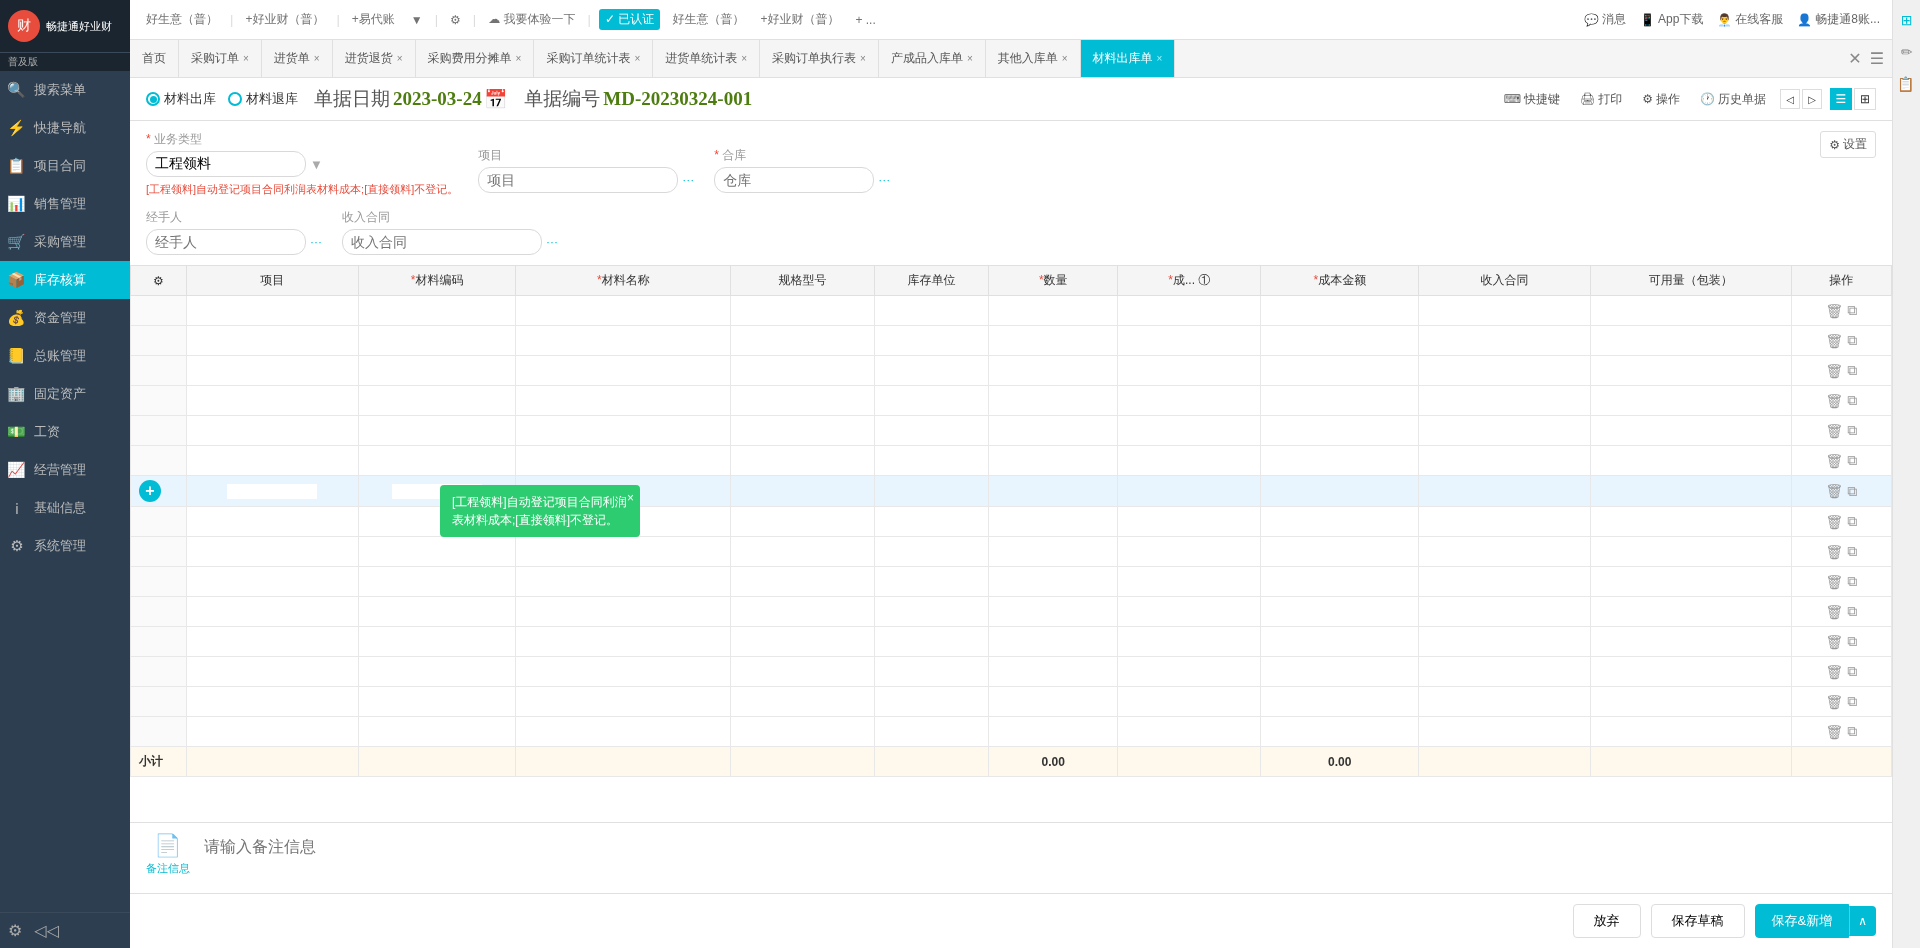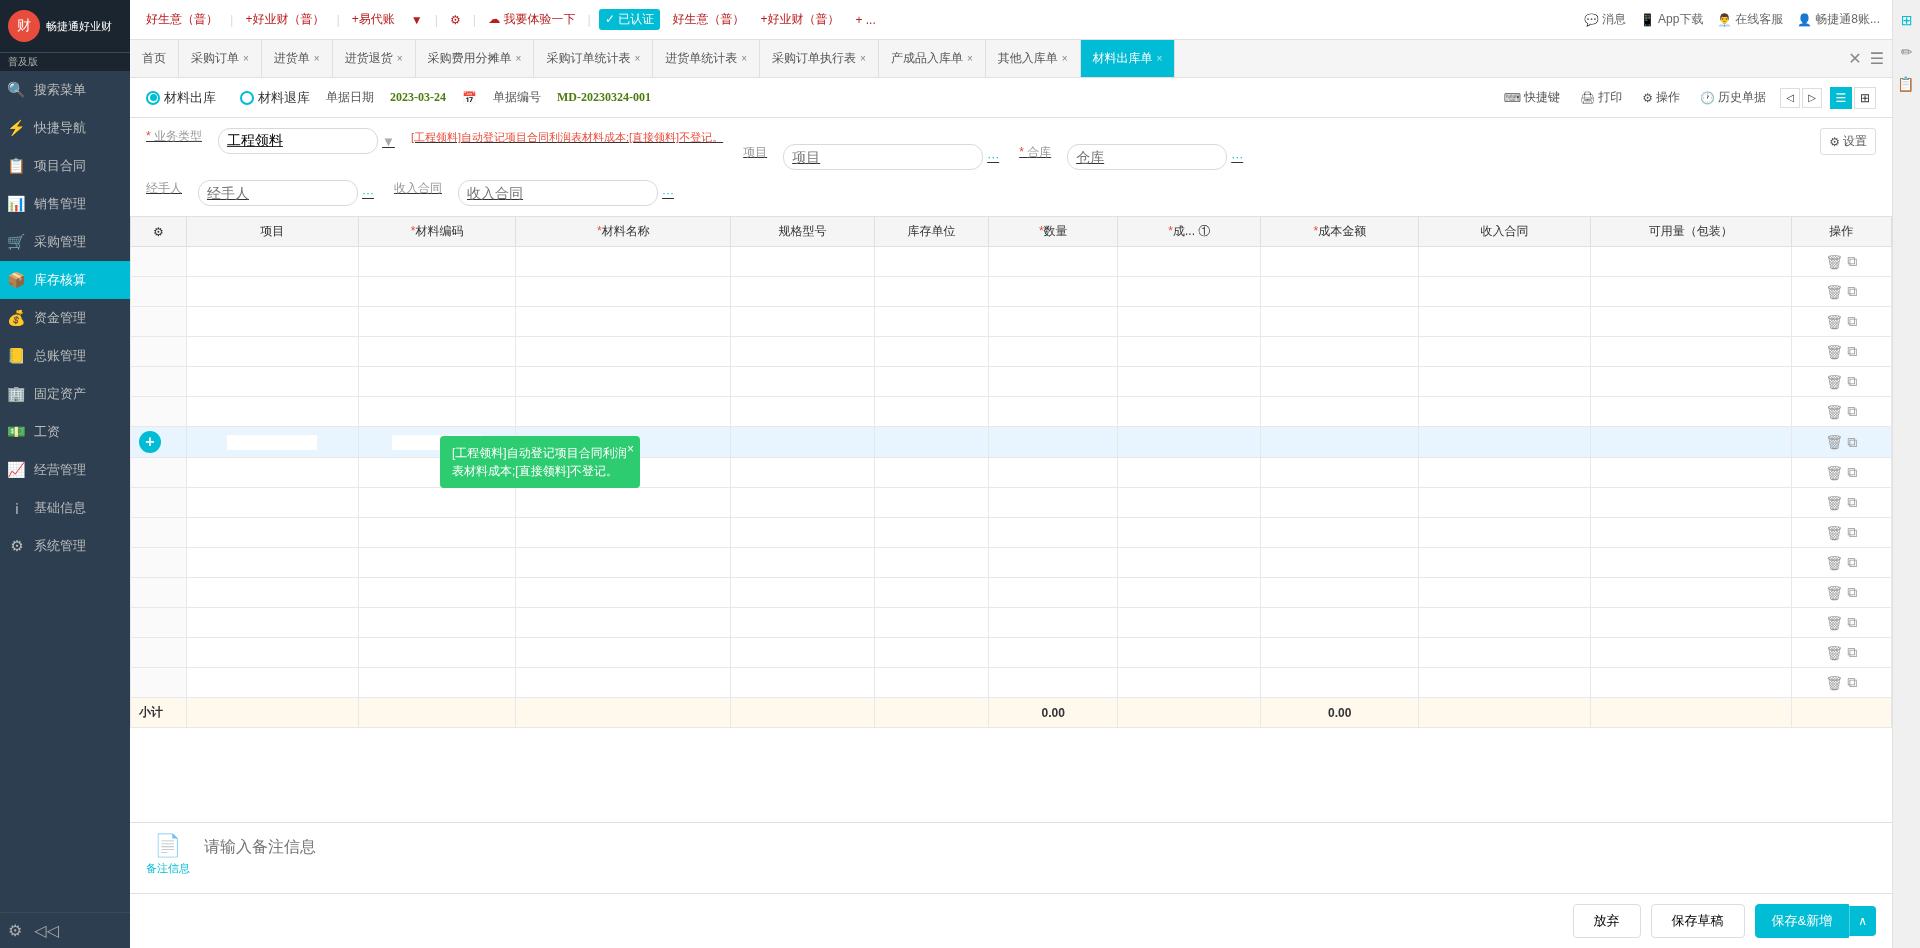--- a/index.html
+++ b/index.html
@@ -22,7 +22,7 @@
 
     
     .topbar { background: #fff; border-bottom: 1px solid #e0e0e0; padding: 0 12px; height: 40px; display: flex; align-items: center; gap: 8px; flex-shrink: 0; }
-    .topbar-item { font-size: 12px; color: #b91c1c; cursor: pointer; white-space: nowrap; padding: 0 4px; }
+    .topbar-item { font-size: 12px; color: #737373; cursor: pointer; white-space: nowrap; padding: 0 4px; }
     .topbar-item.certified { color: #fff; background: #00bcd4; border-radius: 3px; padding: 2px 6px; }
     .topbar-sep { color: #ddd; }
     .topbar-right { margin-left: auto; display: flex; align-items: center; gap: 14px; }

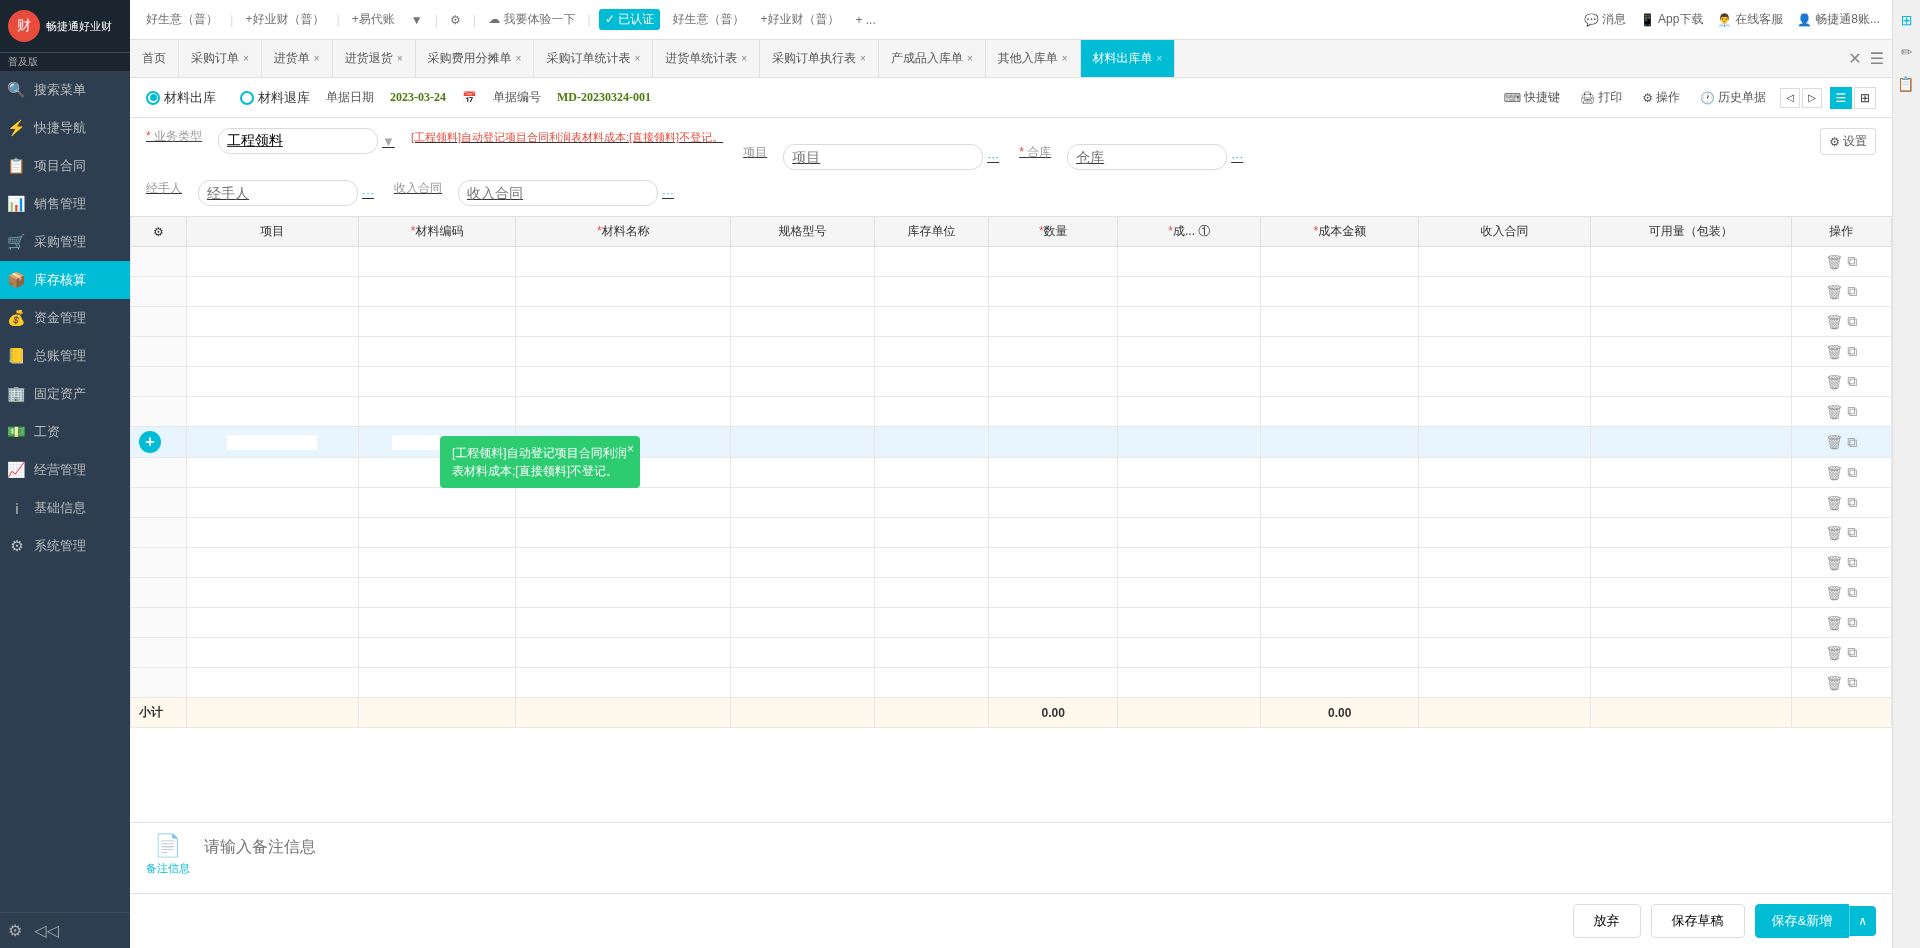--- a/index.html
+++ b/index.html
@@ -42,7 +42,7 @@
 
     
     .form-header { padding: 8px 16px; border-bottom: 1px solid #e0e0e0; display: flex; align-items: center; gap: 16px; flex-shrink: 0; }
-    .radio-group { display: flex; gap: 24px; align-items: center; }
+    .radio-group { display: flex; gap: 12px; align-items: center; }
     .radio-option { display: flex; align-items: center; gap: 4px; cursor: pointer; font-size: 13px; }
     .radio-dot { width: 14px; height: 14px; border-radius: 50%; border: 2px solid #00bcd4; display: flex; align-items: center; justify-content: center; }
     .radio-dot.checked::after { content: ''; width: 7px; height: 7px; border-radius: 50%; background: #00bcd4; display: block; }

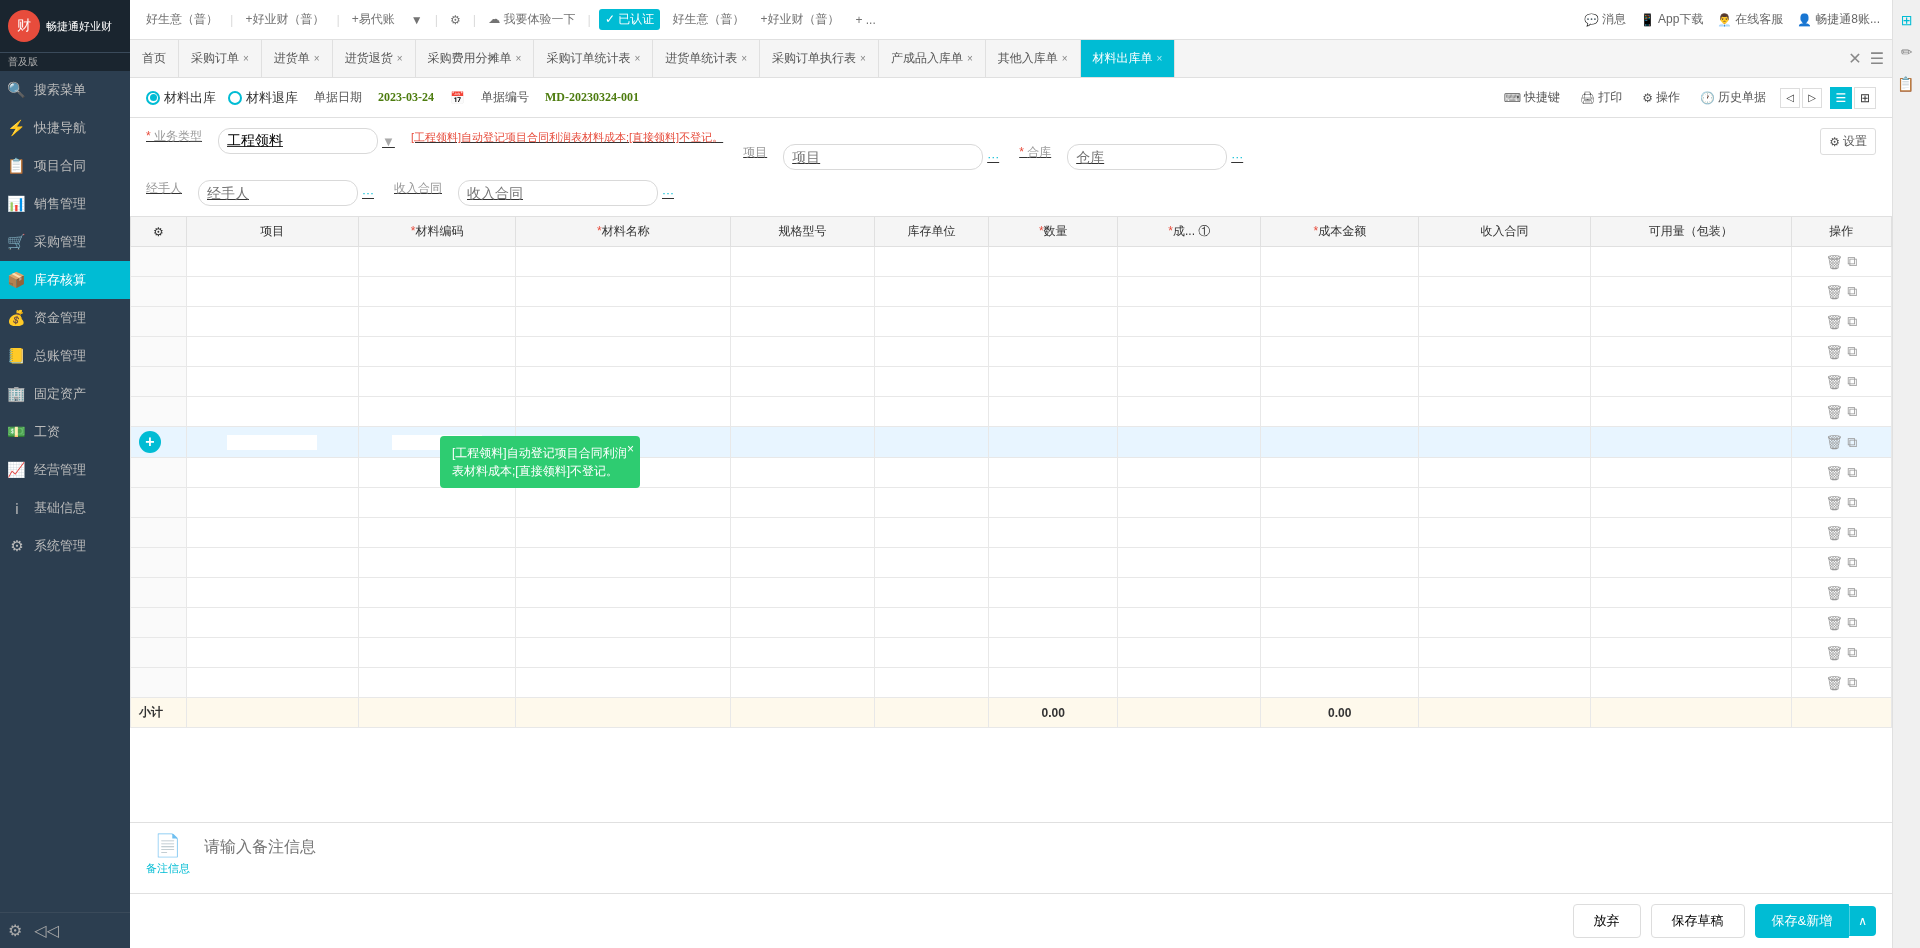--- a/index.html
+++ b/index.html
@@ -46,7 +46,7 @@
     .radio-option { display: flex; align-items: center; gap: 4px; cursor: pointer; font-size: 13px; }
     .radio-dot { width: 14px; height: 14px; border-radius: 50%; border: 2px solid #00bcd4; display: flex; align-items: center; justify-content: center; }
     .radio-dot.checked::after { content: ''; width: 7px; height: 7px; border-radius: 50%; background: #00bcd4; display: block; }
-    .form-field { display: flex; align-items: center; gap: 16px; font-size: 12px; color: #555; }
+    .form-field { display: flex; align-items: center; gap: 3px; font-size: 19px; color: #555; }
     .form-field .date-val { font-weight: bold; color: #4d7c0f; font-family: Liberation Serif, serif; }
     .form-field .cal-icon { color: #00bcd4; cursor: pointer; }
     .form-actions { margin-left: auto; display: flex; gap: 8px; align-items: center; }

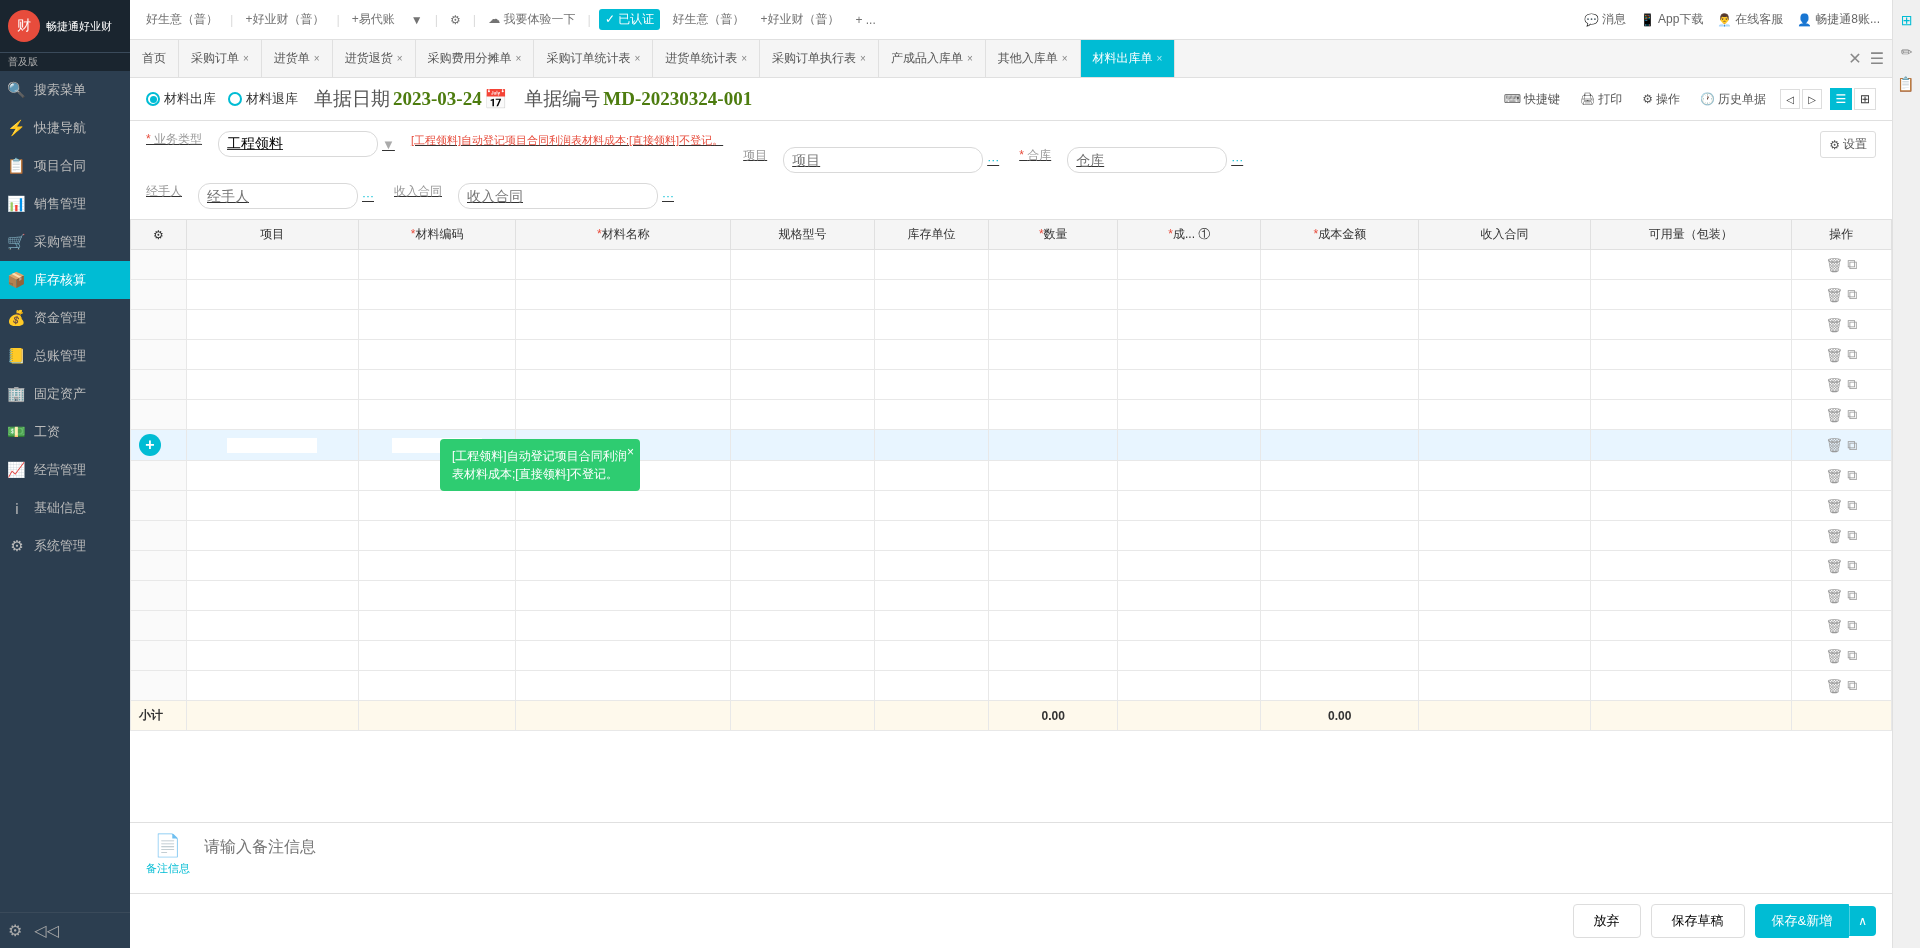--- a/index.html
+++ b/index.html
@@ -59,7 +59,7 @@
 
     
     .fields-row { padding: 10px 16px; display: flex; align-items: flex-start; gap: 20px; flex-shrink: 0; flex-wrap: wrap; }
-    .field-group { display: flex; flex-direction: row; gap: 16px; text-decoration: underline; }
+    .field-group { display: flex; flex-direction: column; gap: 3px; }
     .field-label { font-size: 12px; color: #999; }
     .field-label.required::before { content: '* '; color: #e74c3c; }
     .field-input { display: flex; align-items: center; gap: 4px; }

